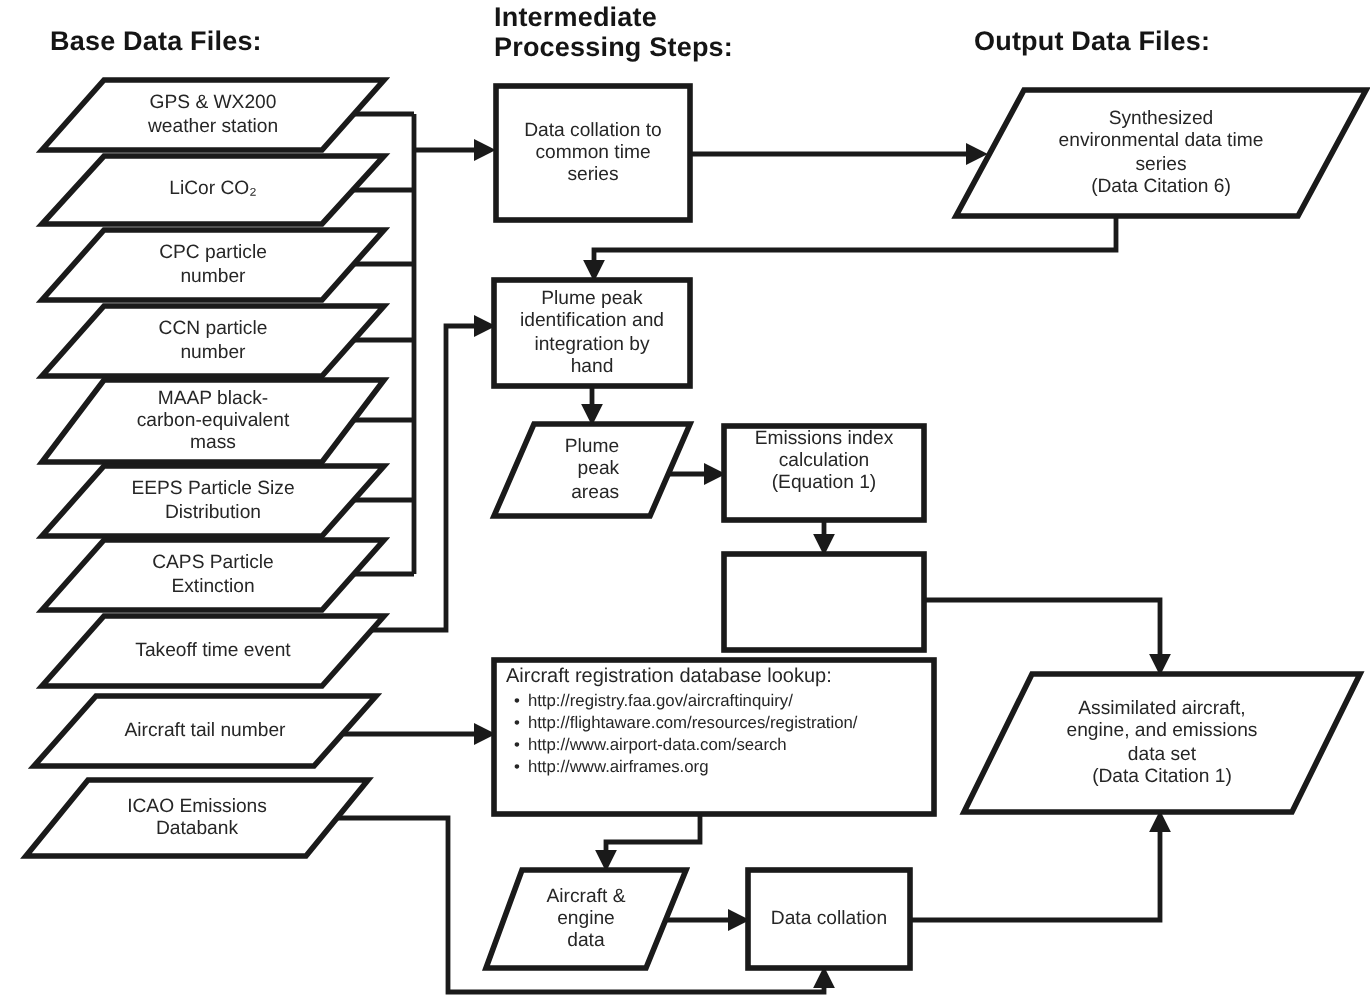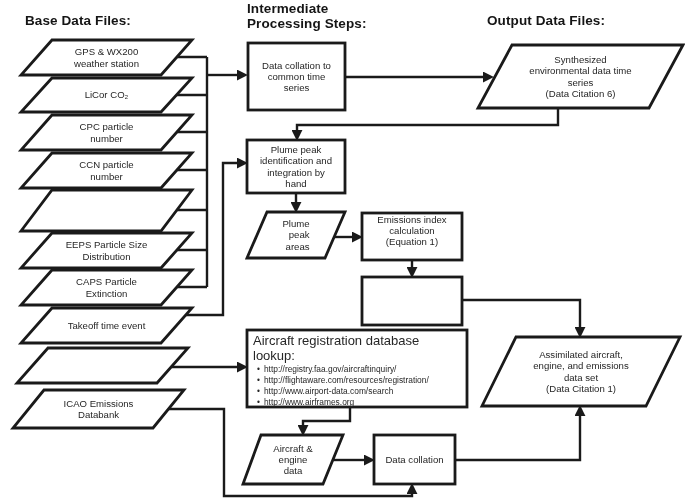--- a/index.html
+++ b/index.html
@@ -84,6 +84,9 @@
 number</div>
   <div class="lbl" style="left:21px;top:153px;width:171px;height:35px;">CCN particle
 number</div>
+  <div class="lbl" style="left:21px;top:190px;width:171px;height:41px;">MAAP black-
+carbon-equivalent
+mass</div>
   <div class="lbl" style="left:21px;top:233px;width:171px;height:35px;">EEPS Particle Size
 Distribution</div>
   <div class="lbl" style="left:21px;top:270px;width:171px;height:35px;">CAPS Particle

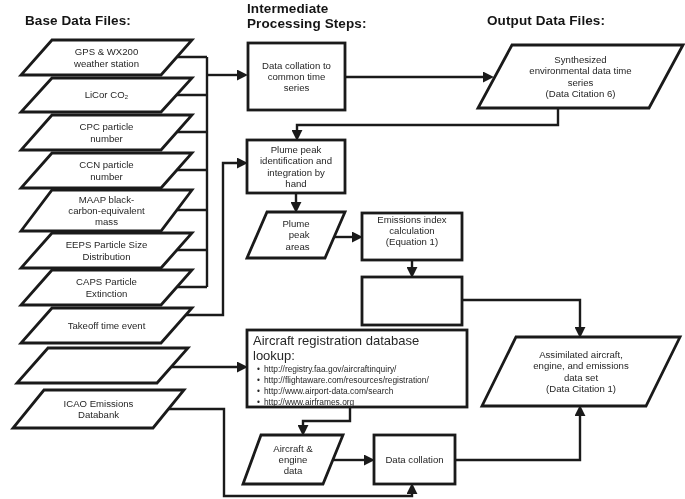--- a/index.html
+++ b/index.html
@@ -12,7 +12,7 @@
        text-align:center;white-space:pre-line;font-size:9.6px;line-height:1.18;
        color:#262626;pointer-events:none;}
   .lookup-content{position:absolute;left:253px;top:333px;width:210px;color:#262626;}
-  .lookup-title{font-size:13px;margin-bottom:1px;}
+  .lookup-title{font-size:10px;margin-bottom:1px;}
   .url-list{margin:0;padding:0;list-style:none;font-size:8.4px;line-height:1.3;}
   .url-list li{display:flex;}
   .url-list li::before{content:"\2022";margin:0 4px 0 4px;}

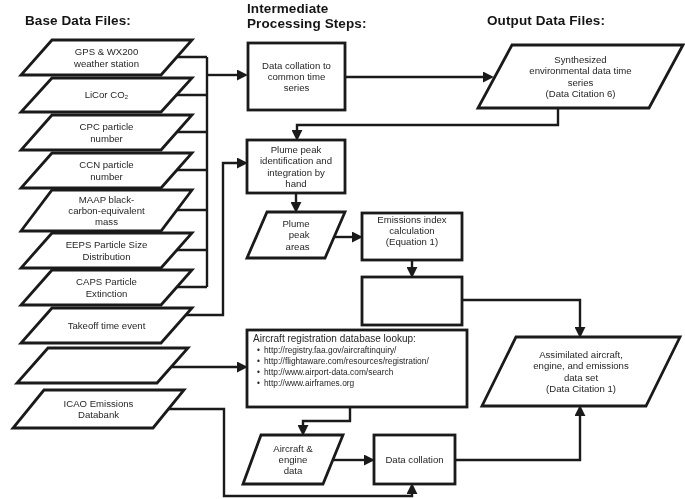--- a/index.html
+++ b/index.html
@@ -92,6 +92,7 @@
   <div class="lbl" style="left:21px;top:270px;width:171px;height:35px;">CAPS Particle
 Extinction</div>
   <div class="lbl" style="left:21px;top:308px;width:171px;height:35px;">Takeoff time event</div>
+  <div class="lbl" style="left:17px;top:348px;width:171px;height:35px;">Aircraft tail number</div>
   <div class="lbl" style="left:13px;top:390px;width:171px;height:38px;">ICAO Emissions
 Databank</div>
 

